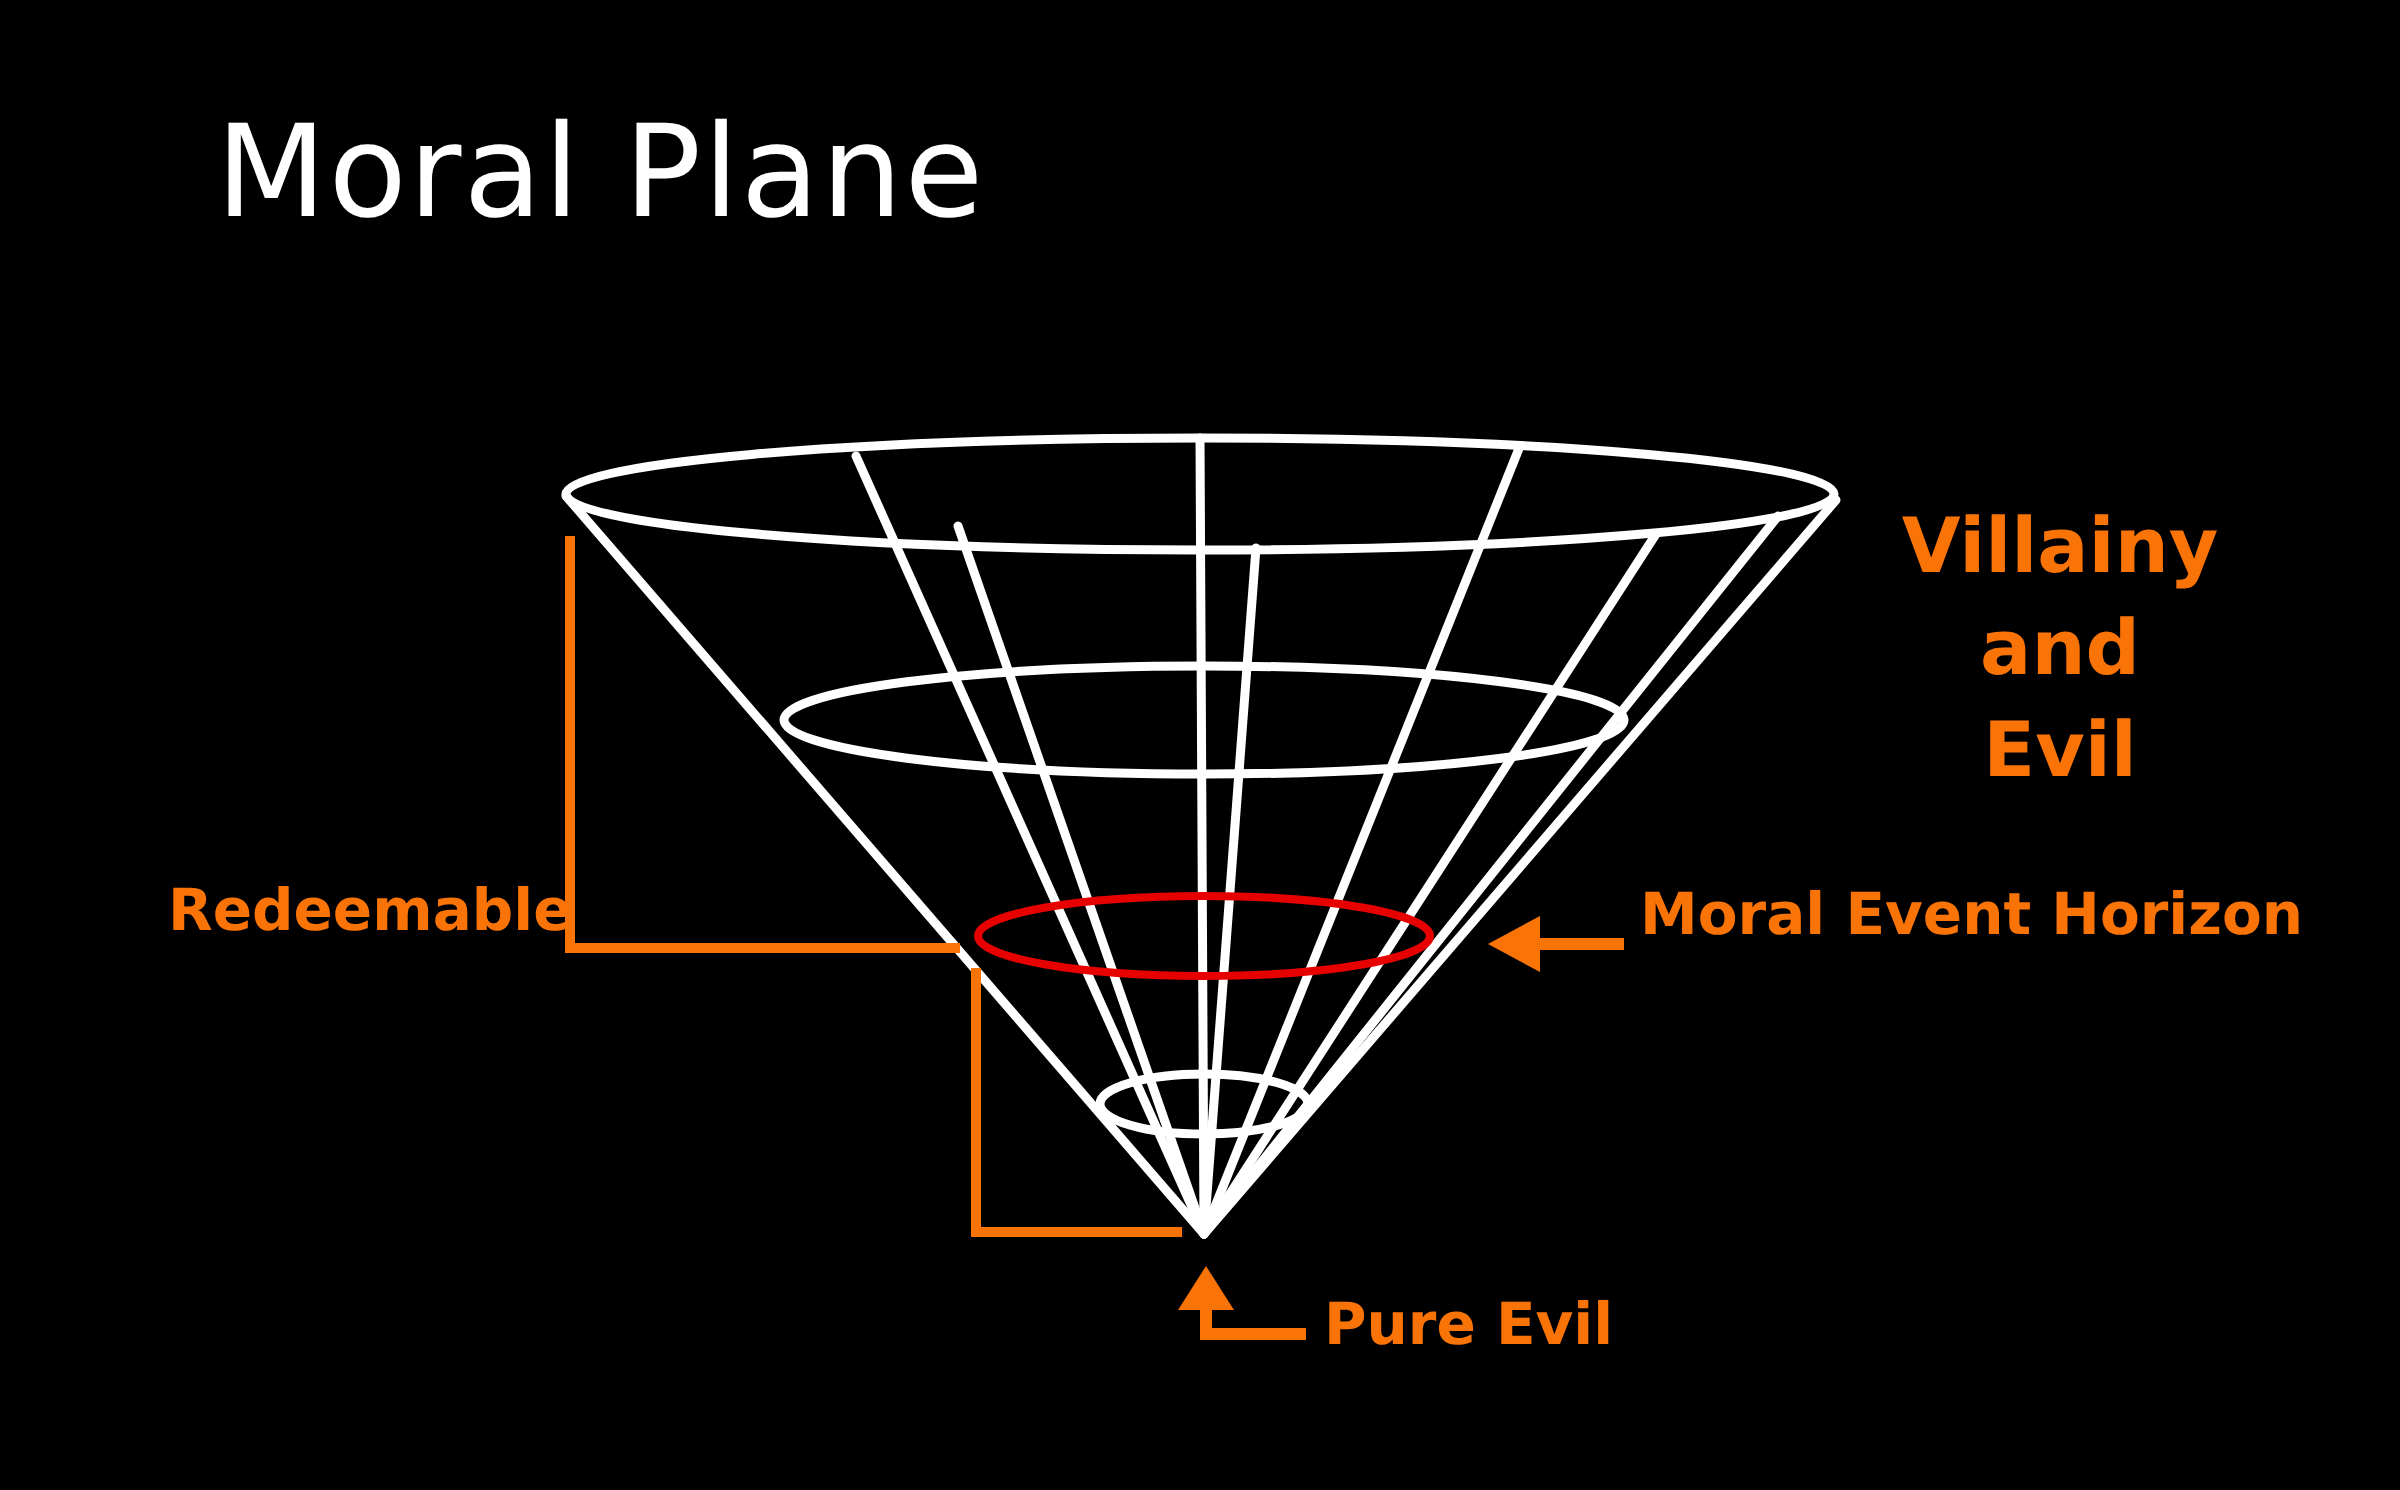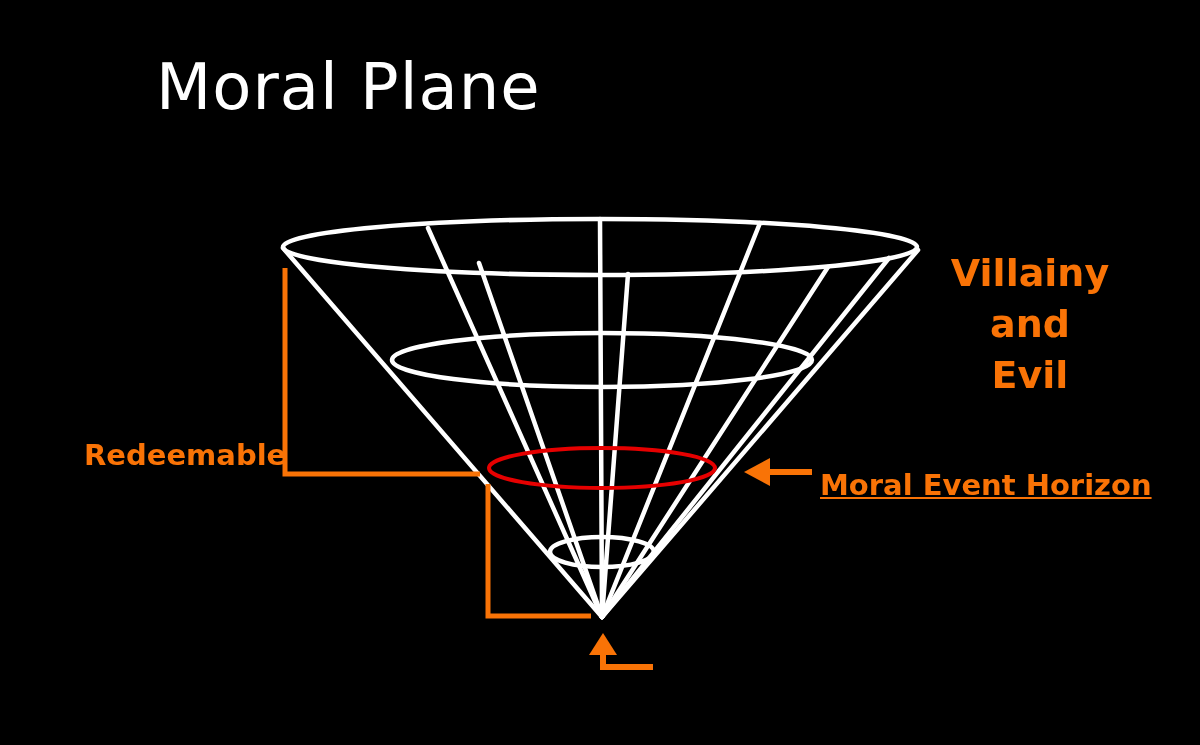--- a/index.html
+++ b/index.html
@@ -23,7 +23,6 @@
     letter-spacing:1px;
     line-height:1.1;
     white-space:nowrap;
-    margin-left:48px;
   }
   .diagram-svg{position:absolute;left:0;top:0;width:1200px;height:745px;}
   .funnel-line{stroke:var(--funnel);stroke-width:4.5;fill:none;stroke-linecap:round;}

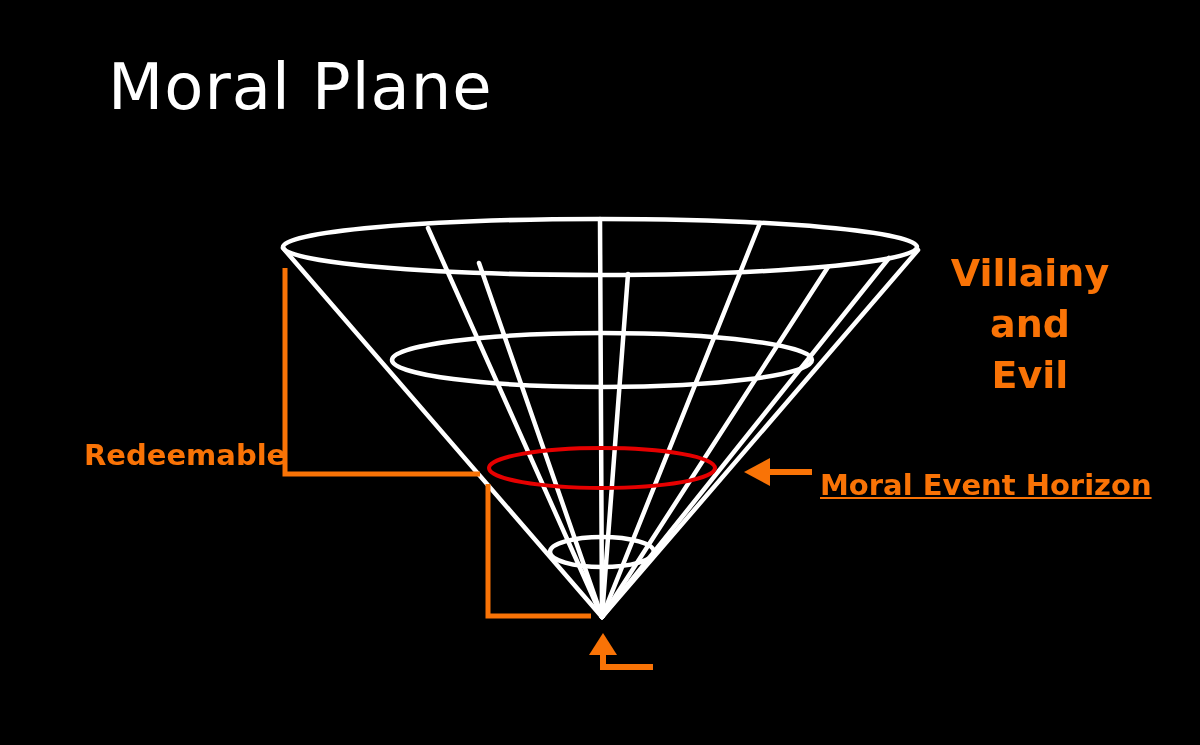--- a/index.html
+++ b/index.html
@@ -44,7 +44,7 @@
   }
   .label-redeemable{left:84px;top:438px;font-size:29px;}
   .label-irredeemable{left:268px;top:581px;font-size:29px;}
-  .label-meh{left:820px;top:468px;font-size:29px;text-decoration:underline;}
+  .label-meh{left:820px;top:440px;font-size:29px;}
   .label-pure-evil{left:662px;top:645px;font-size:29px;}
 </style>
 </head>

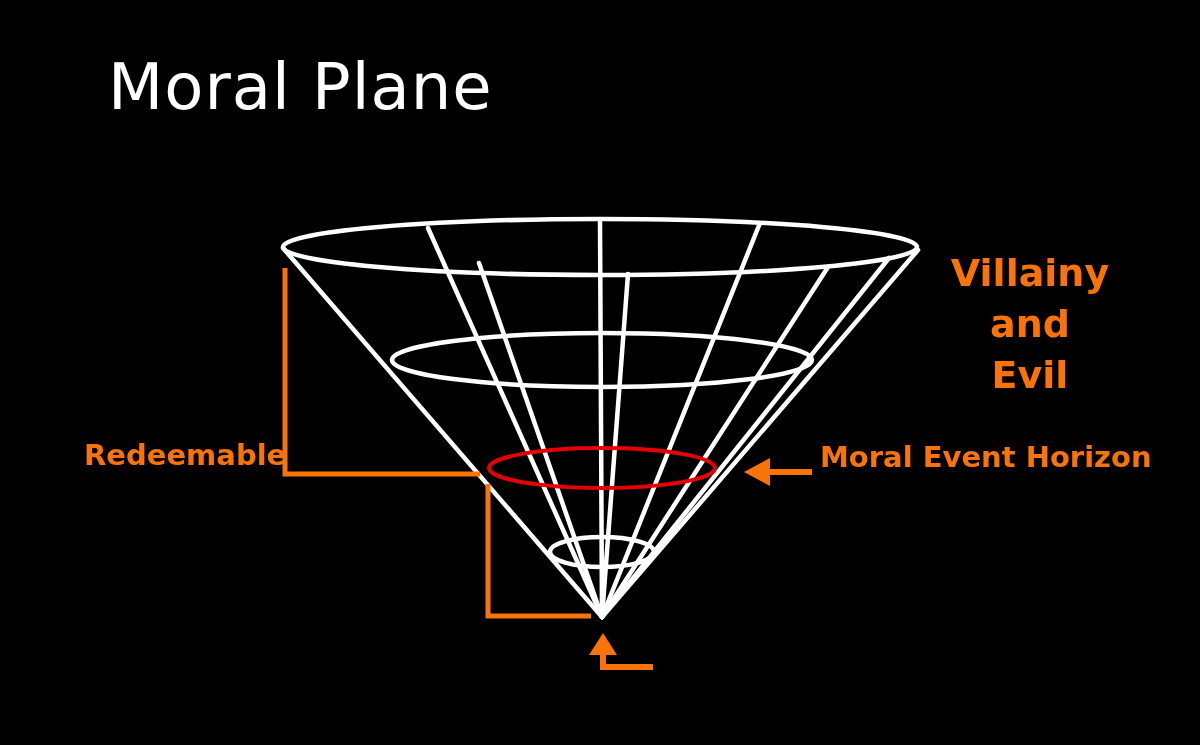--- a/index.html
+++ b/index.html
@@ -95,6 +95,7 @@
     <span style="display:block">Evil</span>
   </div>
   <div class="label label-meh">Moral Event Horizon</div>
+  <div class="label label-pure-evil">Pure Evil</div>
 
 </div>
 

